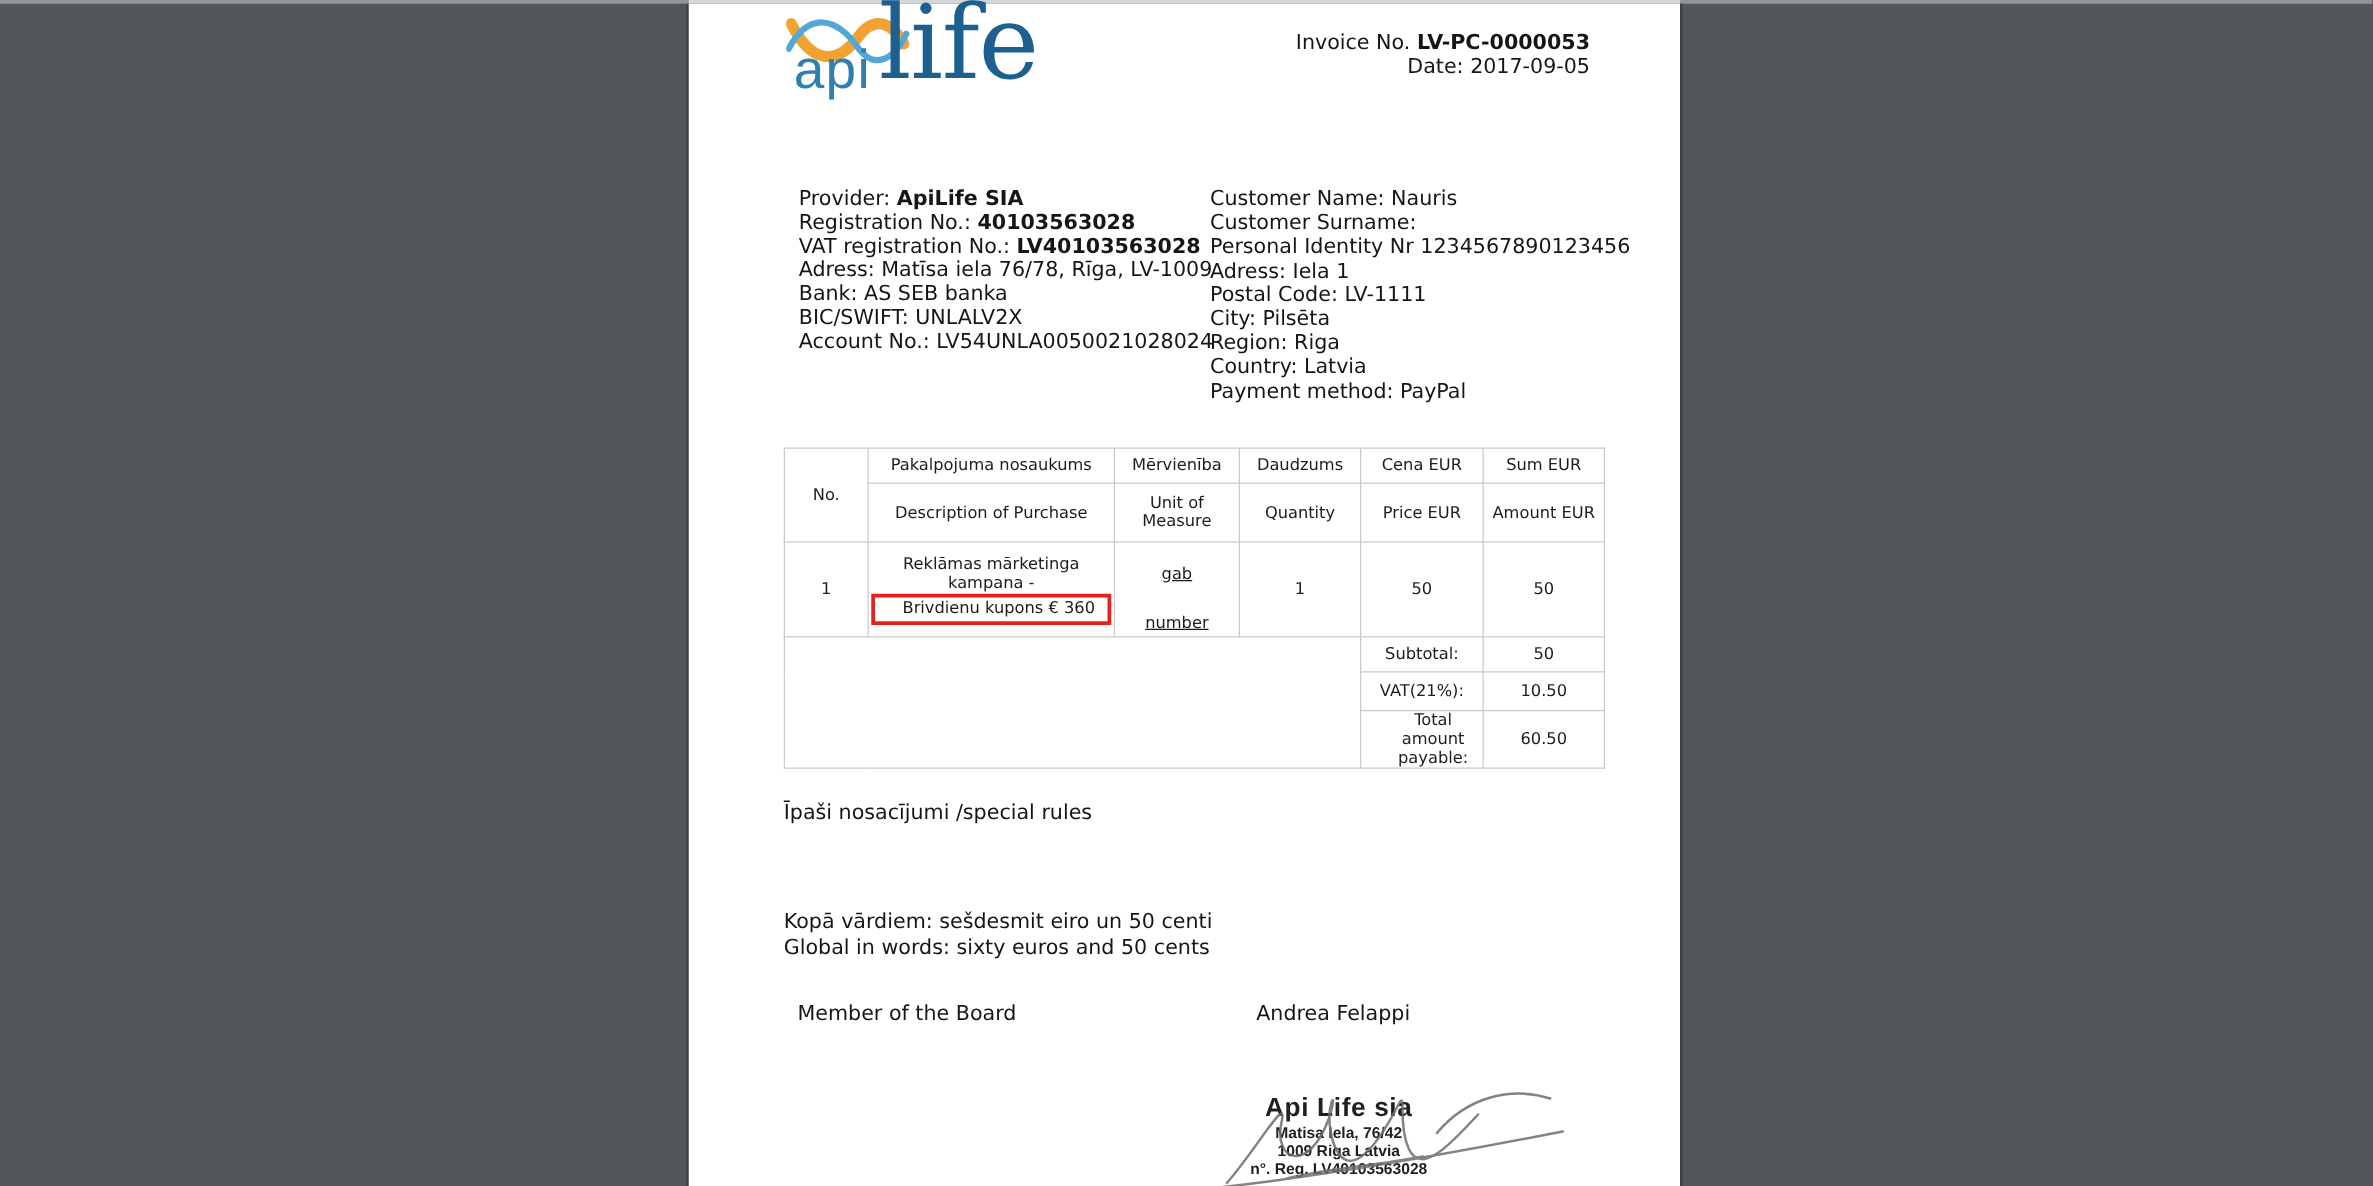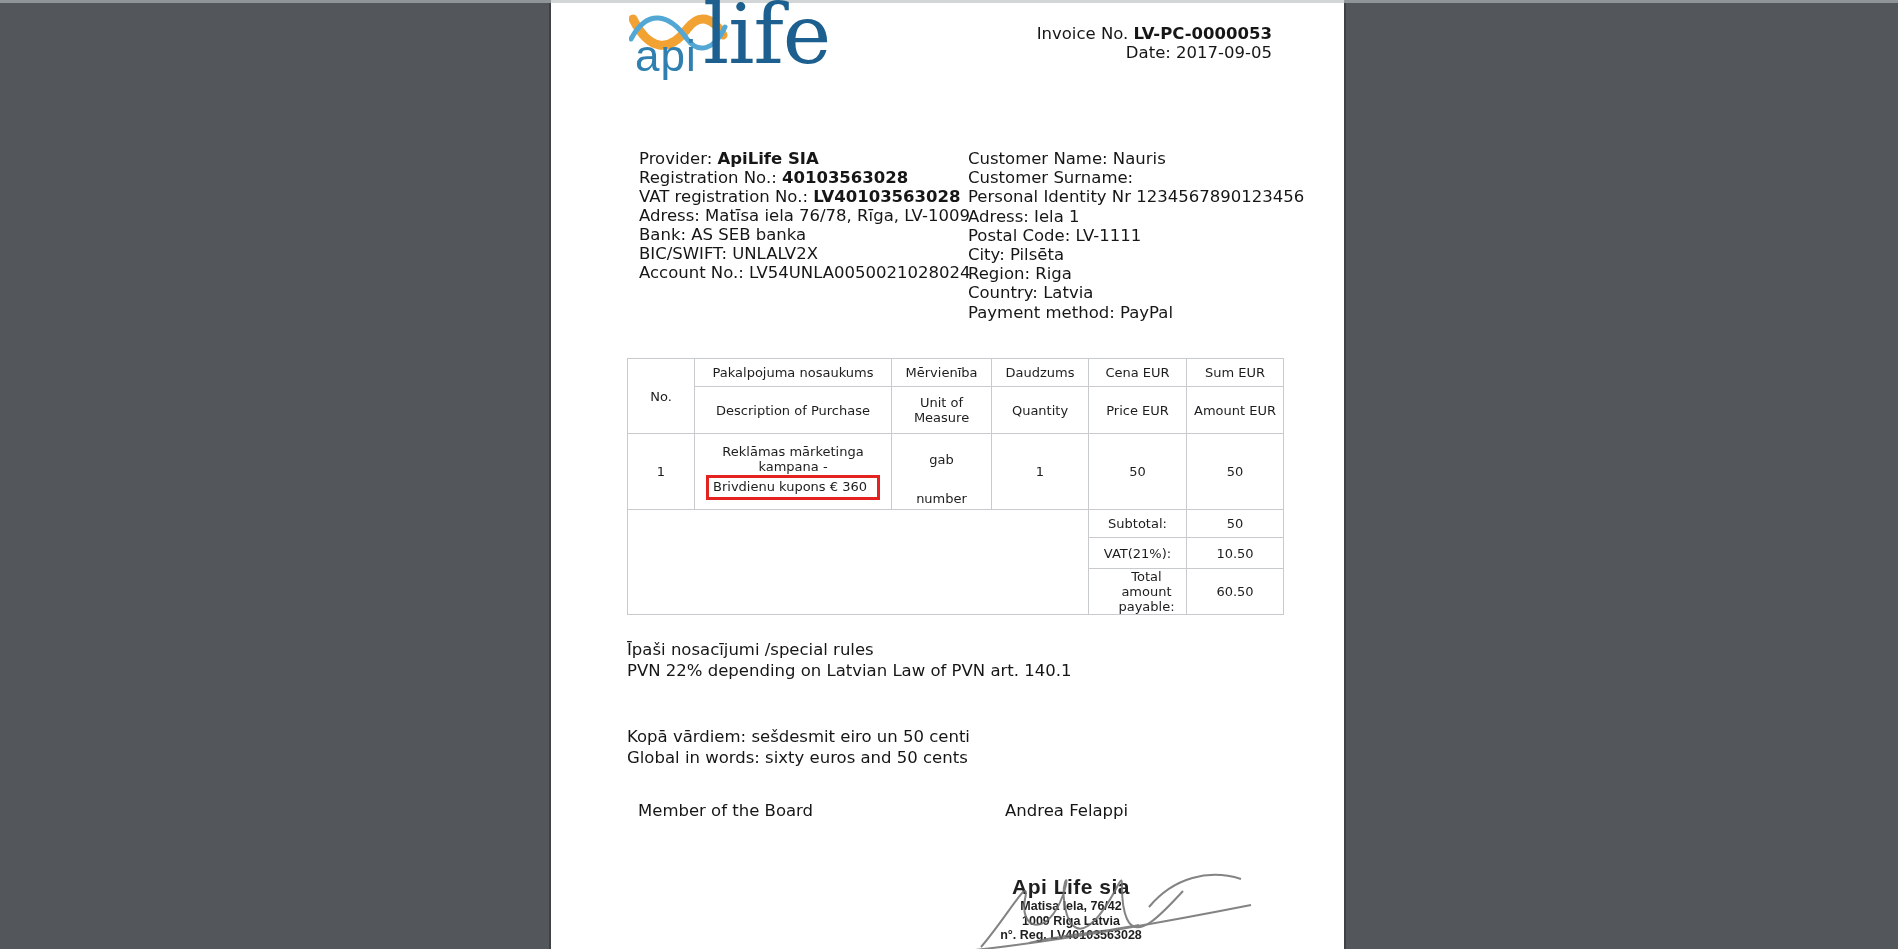--- a/index.html
+++ b/index.html
@@ -61,7 +61,7 @@
     display:inline-block;margin-top:1px;padding:1px 10px 3px 4px;
     border:3px solid #e42320;
   }
-  td.unit-cell{vertical-align:top;}
+  td.unit-cell{vertical-align:top;text-decoration:underline;}
   .unit-lv{margin-top:14px;} .unit-en{margin-top:24px;}
   td.total-label{text-align:right;padding-right:7px;line-height:15px;}
   td.total-value{text-align:center;}

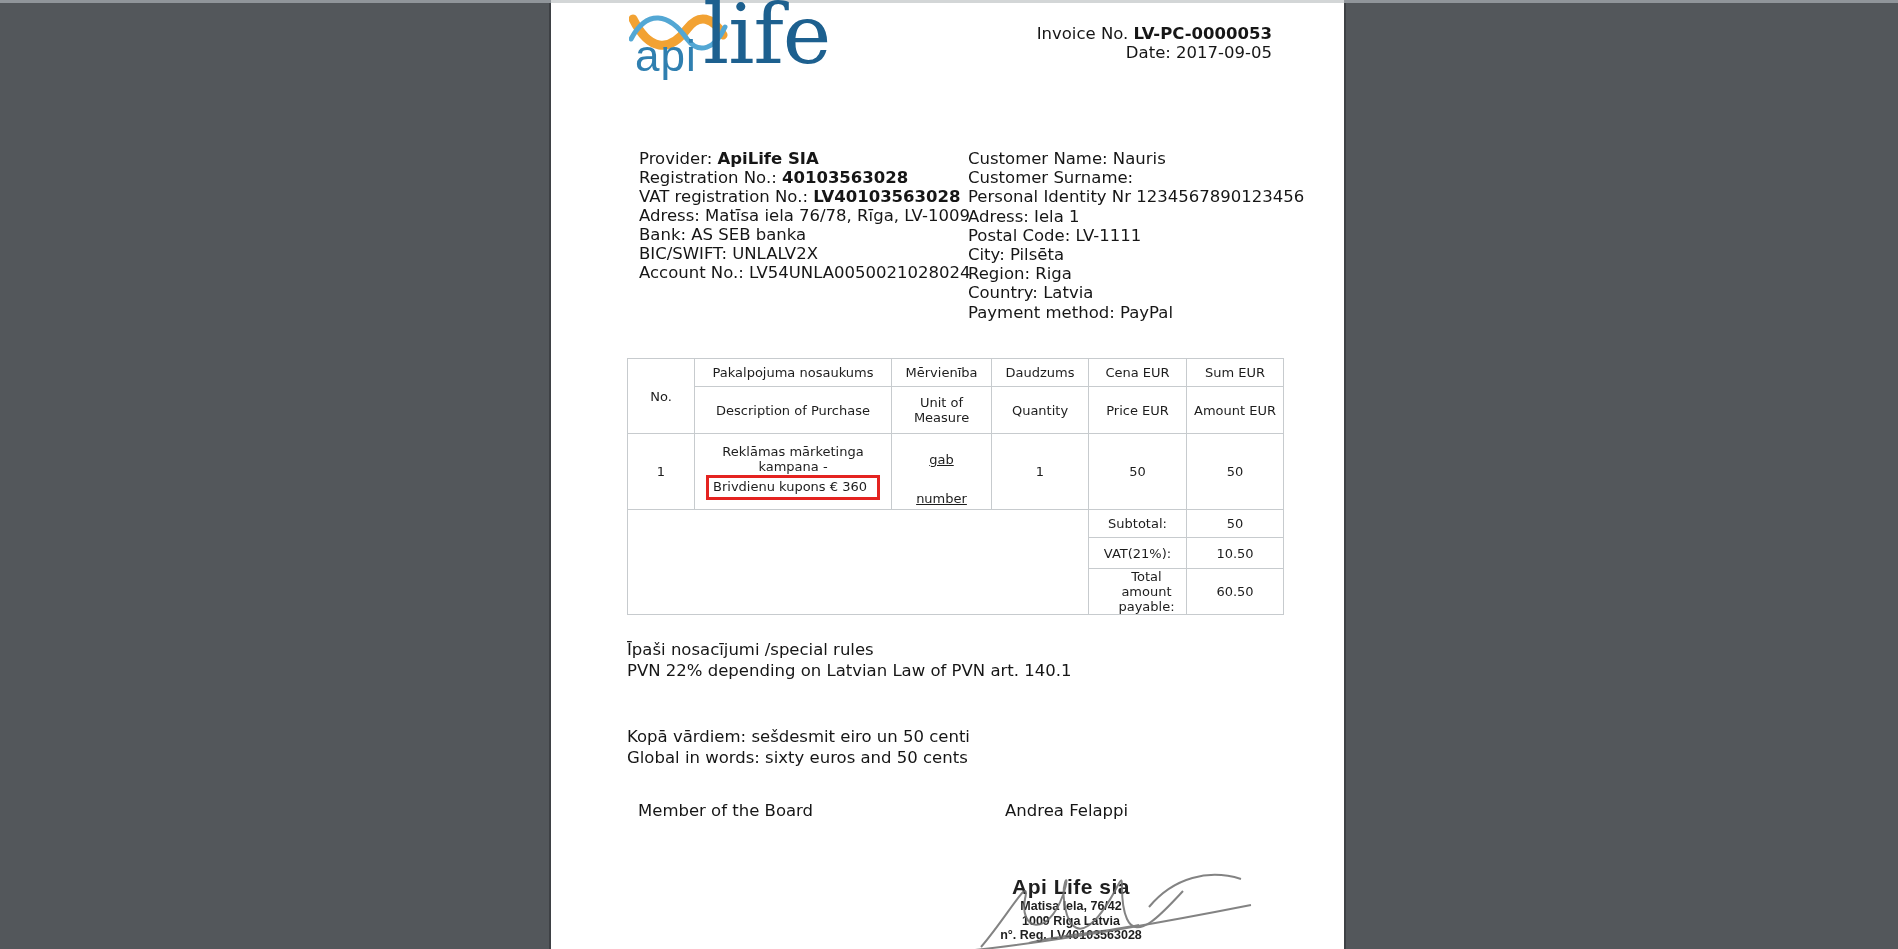--- a/index.html
+++ b/index.html
@@ -58,7 +58,7 @@
   tr.tot1{height:28px;} tr.tot2{height:31px;} tr.tot3{height:44px;}
   td.desc-cell{vertical-align:top;padding-top:4px;}
   .red-box{
-    display:inline-block;margin-top:1px;padding:1px 10px 3px 4px;
+    display:inline-block;margin-top:1px;padding:1px 10px 3px 22px;
     border:3px solid #e42320;
   }
   td.unit-cell{vertical-align:top;text-decoration:underline;}

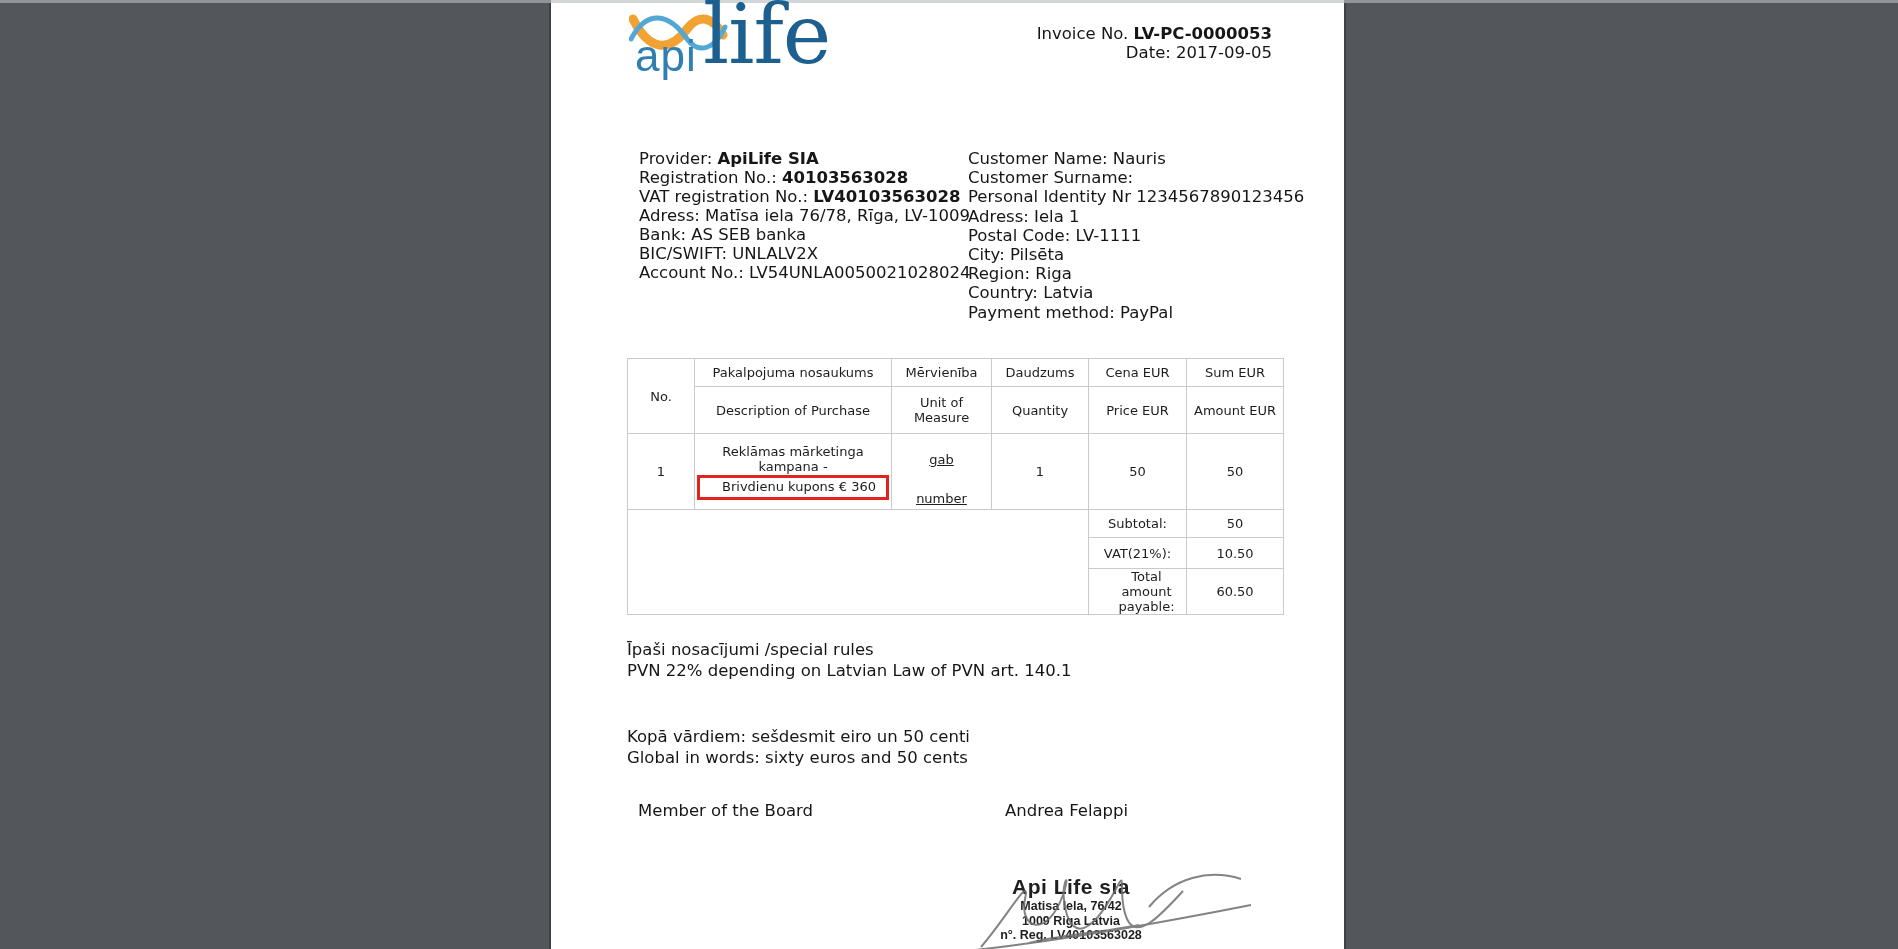--- a/index.html
+++ b/index.html
@@ -178,7 +178,6 @@
 
   <div class="special-rules">
     <div>Īpaši nosacījumi /special rules</div>
-    <div>PVN 22% depending on Latvian Law of PVN art. 140.1</div>
   </div>
 
   <div class="in-words">

